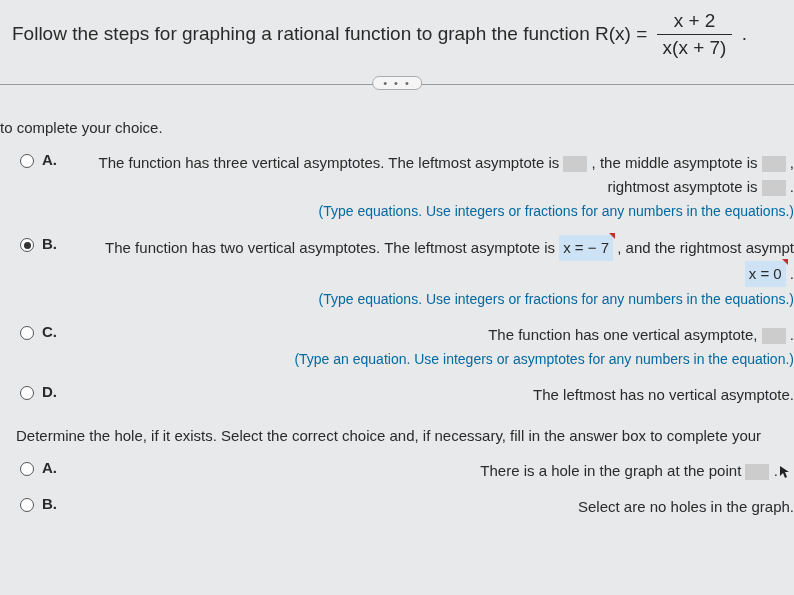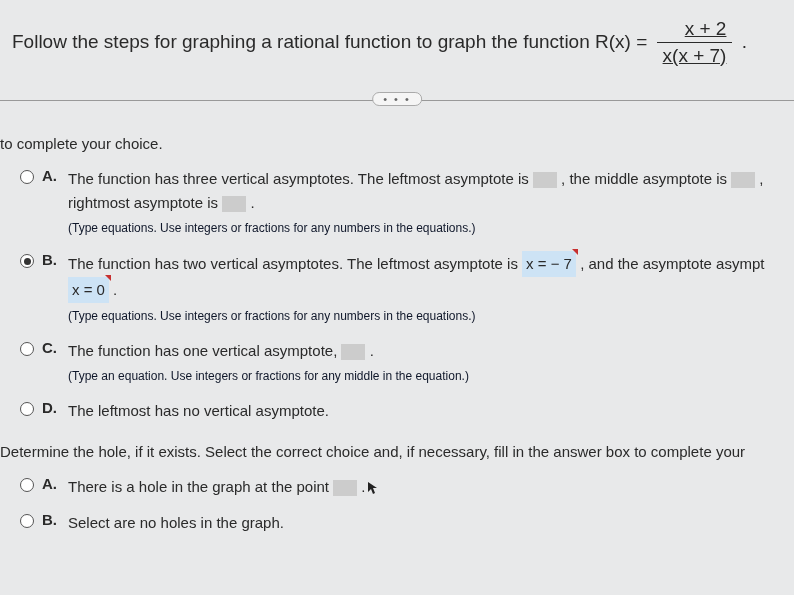--- a/index.html
+++ b/index.html
@@ -24,9 +24,8 @@
     .fraction {
       display: inline-block;
       vertical-align: middle;
-      text-align: right;
-      margin: 8px 4px;
-      text-decoration: underline;
+      text-align: center;
+      margin: 0 4px;
     }
     .fraction .num {
       display: block;

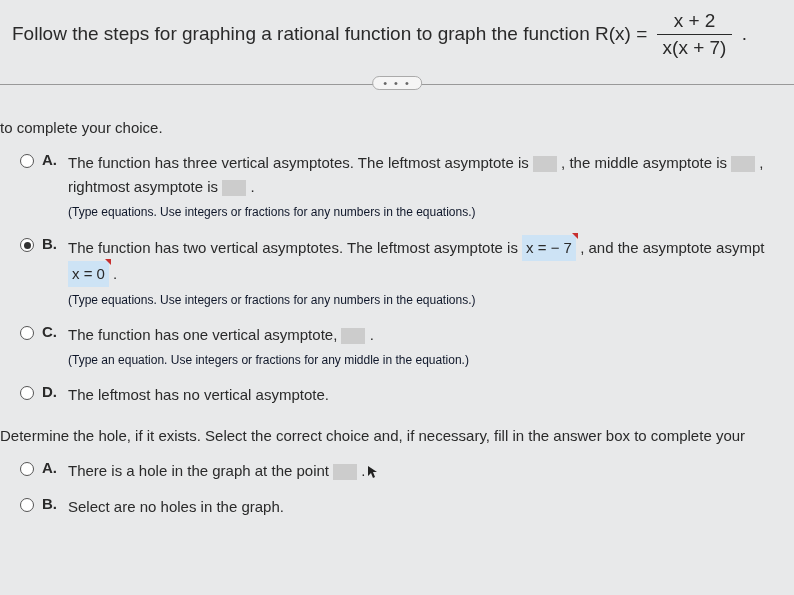--- a/index.html
+++ b/index.html
@@ -99,6 +99,7 @@
     .option-text {
       line-height: 1.6;
       flex: 1;
+      text-align: right;
     }
     .input-box {
       display: inline-block;

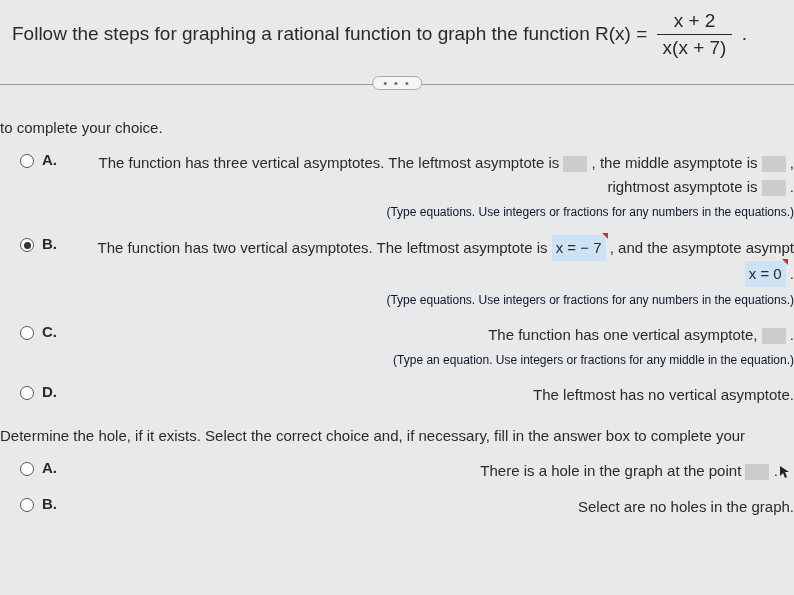--- a/index.html
+++ b/index.html
@@ -125,8 +125,8 @@
       border-top: 6px solid #c73030;
     }
     .hint {
-      font-size: 12px;
-      color: #0f172a;
+      font-size: 14px;
+      color: #0369a1;
     }
     .second-question {
       padding: 8px 0 15px 0;

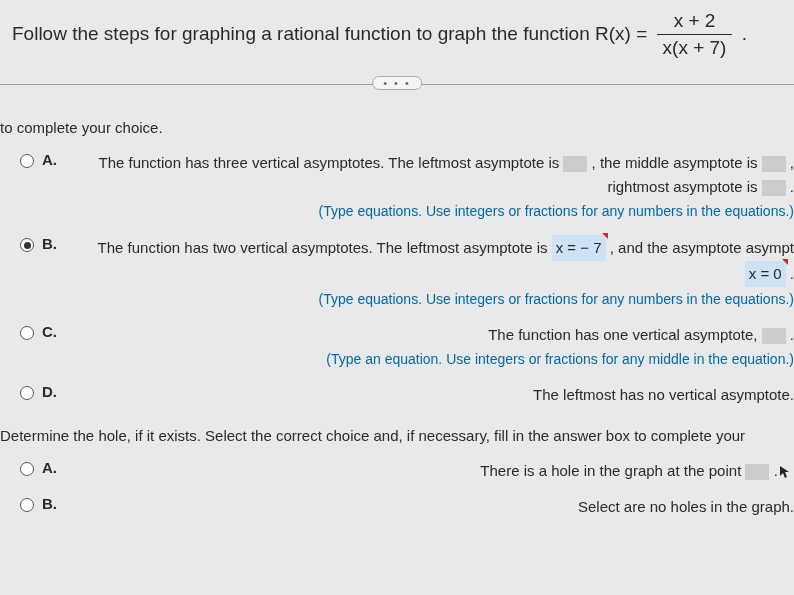--- a/index.html
+++ b/index.html
@@ -184,7 +184,7 @@
     <div class="option-text">
       <span>The function has two vertical asymptotes. The leftmost asymptote is </span>
       <span class="input-filled">x = − 7</span>
-      <span>, and the asymptote asympt</span><br>
+      <span>, and the rightmost asympt</span><br>
       <span class="input-filled">x = 0</span>
       <span>.</span><br>
       <span class="hint">(Type equations. Use integers or fractions for any numbers in the equations.)</span>

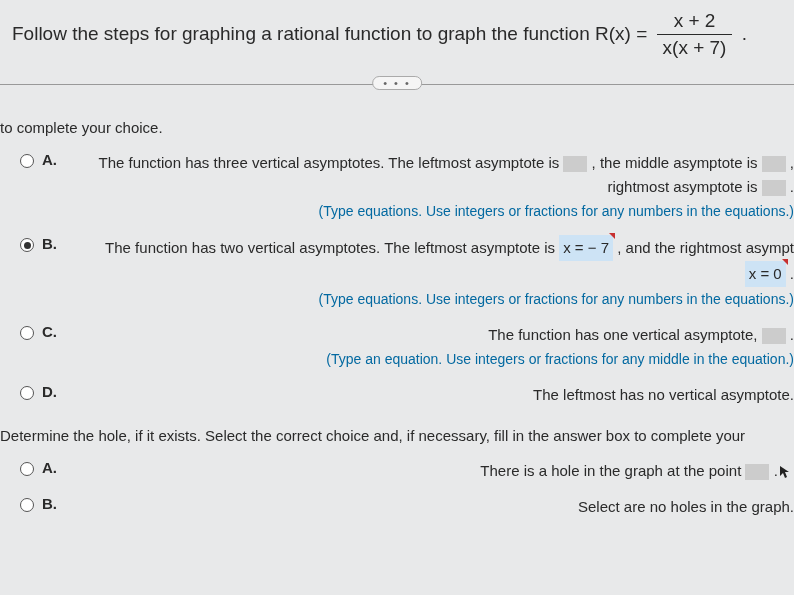--- a/index.html
+++ b/index.html
@@ -198,7 +198,7 @@
       <span>The function has one vertical asymptote, </span>
       <span class="input-box"></span>
       <span>.</span><br>
-      <span class="hint">(Type an equation. Use integers or fractions for any middle in the equation.)</span>
+      <span class="hint">(Type an equation. Use integers or asymptotes for any numbers in the equation.)</span>
     </div>
   </div>
 

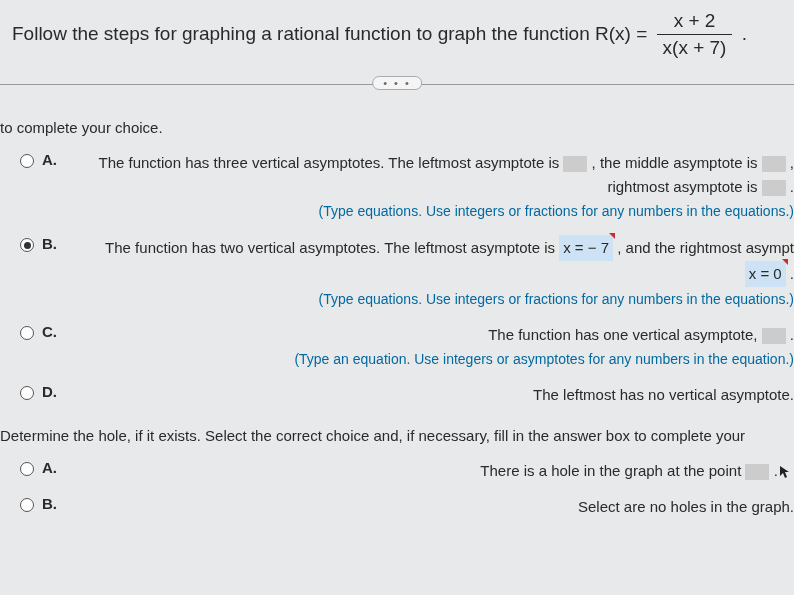--- a/index.html
+++ b/index.html
@@ -129,7 +129,7 @@
       color: #0369a1;
     }
     .second-question {
-      padding: 8px 0 15px 0;
+      padding: 8px 0 15px 16px;
     }
     .cursor-icon {
       display: inline-block;

